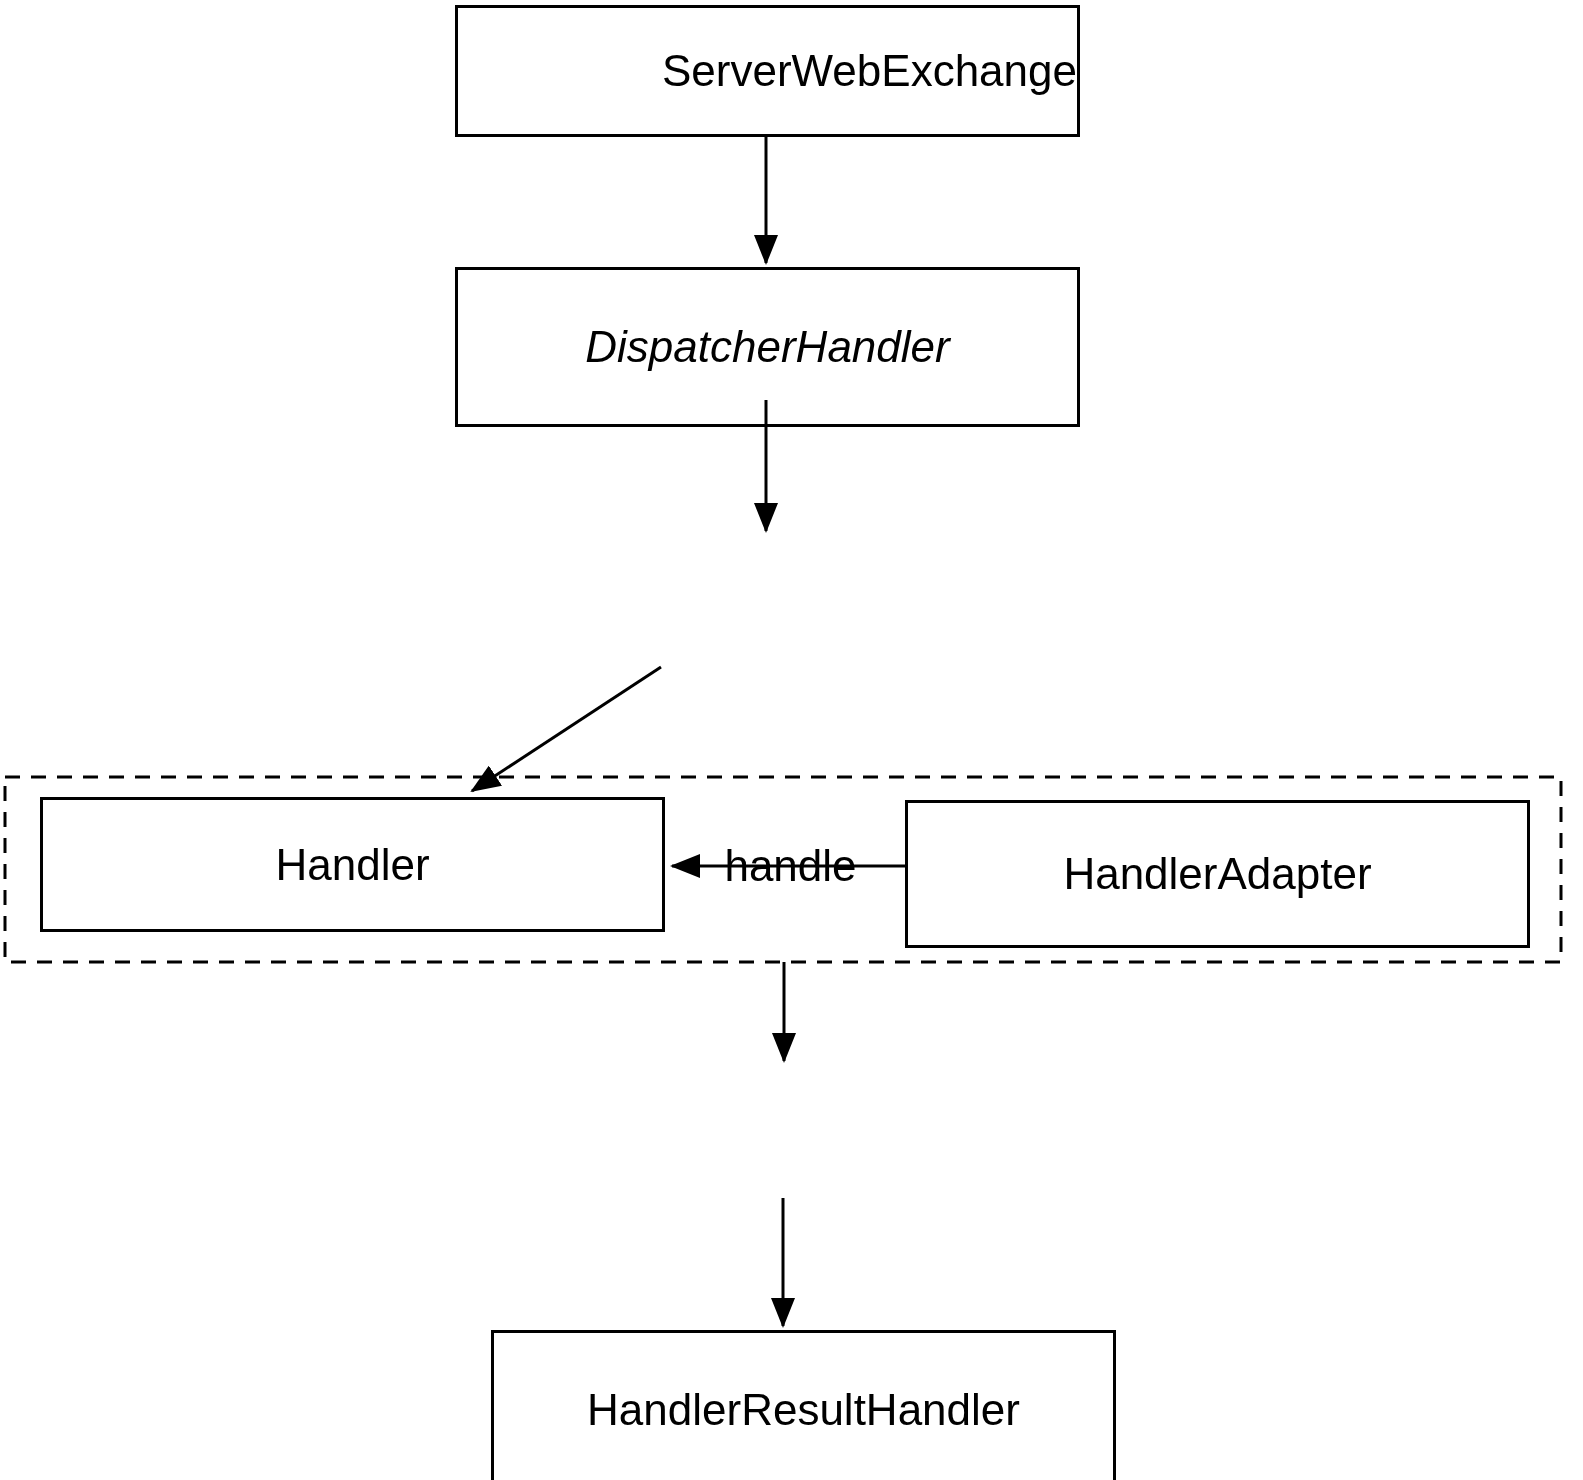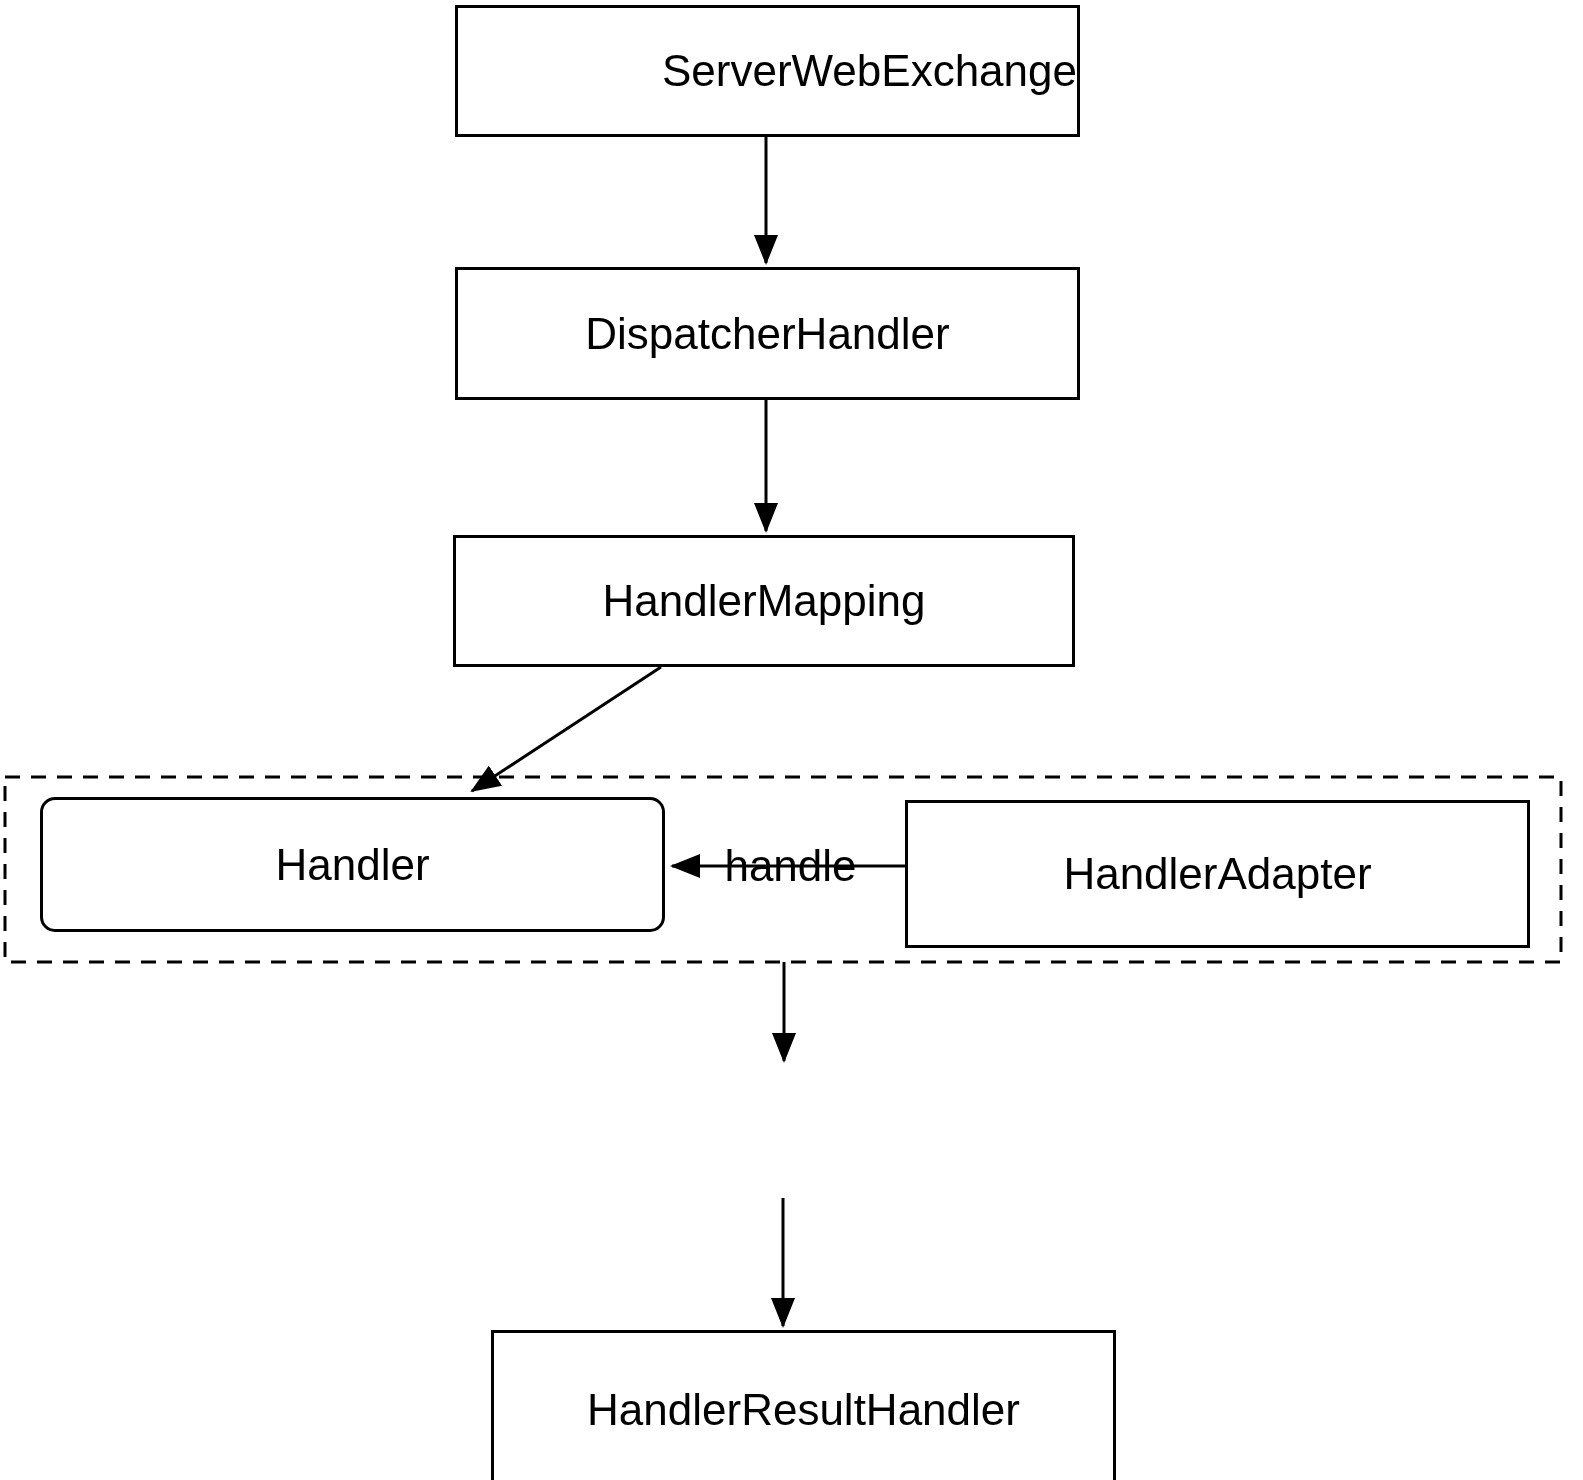--- a/index.html
+++ b/index.html
@@ -67,7 +67,7 @@
     <span class="node-label">ServerWebExchange</span>
   </div>
 
-  <div class="node" style="left:455px; top:267px; width:625px; height:133px;">
+  <div class="node" style="left:455px; top:267px; width:625px; height:160px;font-style:italic;">
     <span class="node-label">DispatcherHandler</span>
   </div>
 

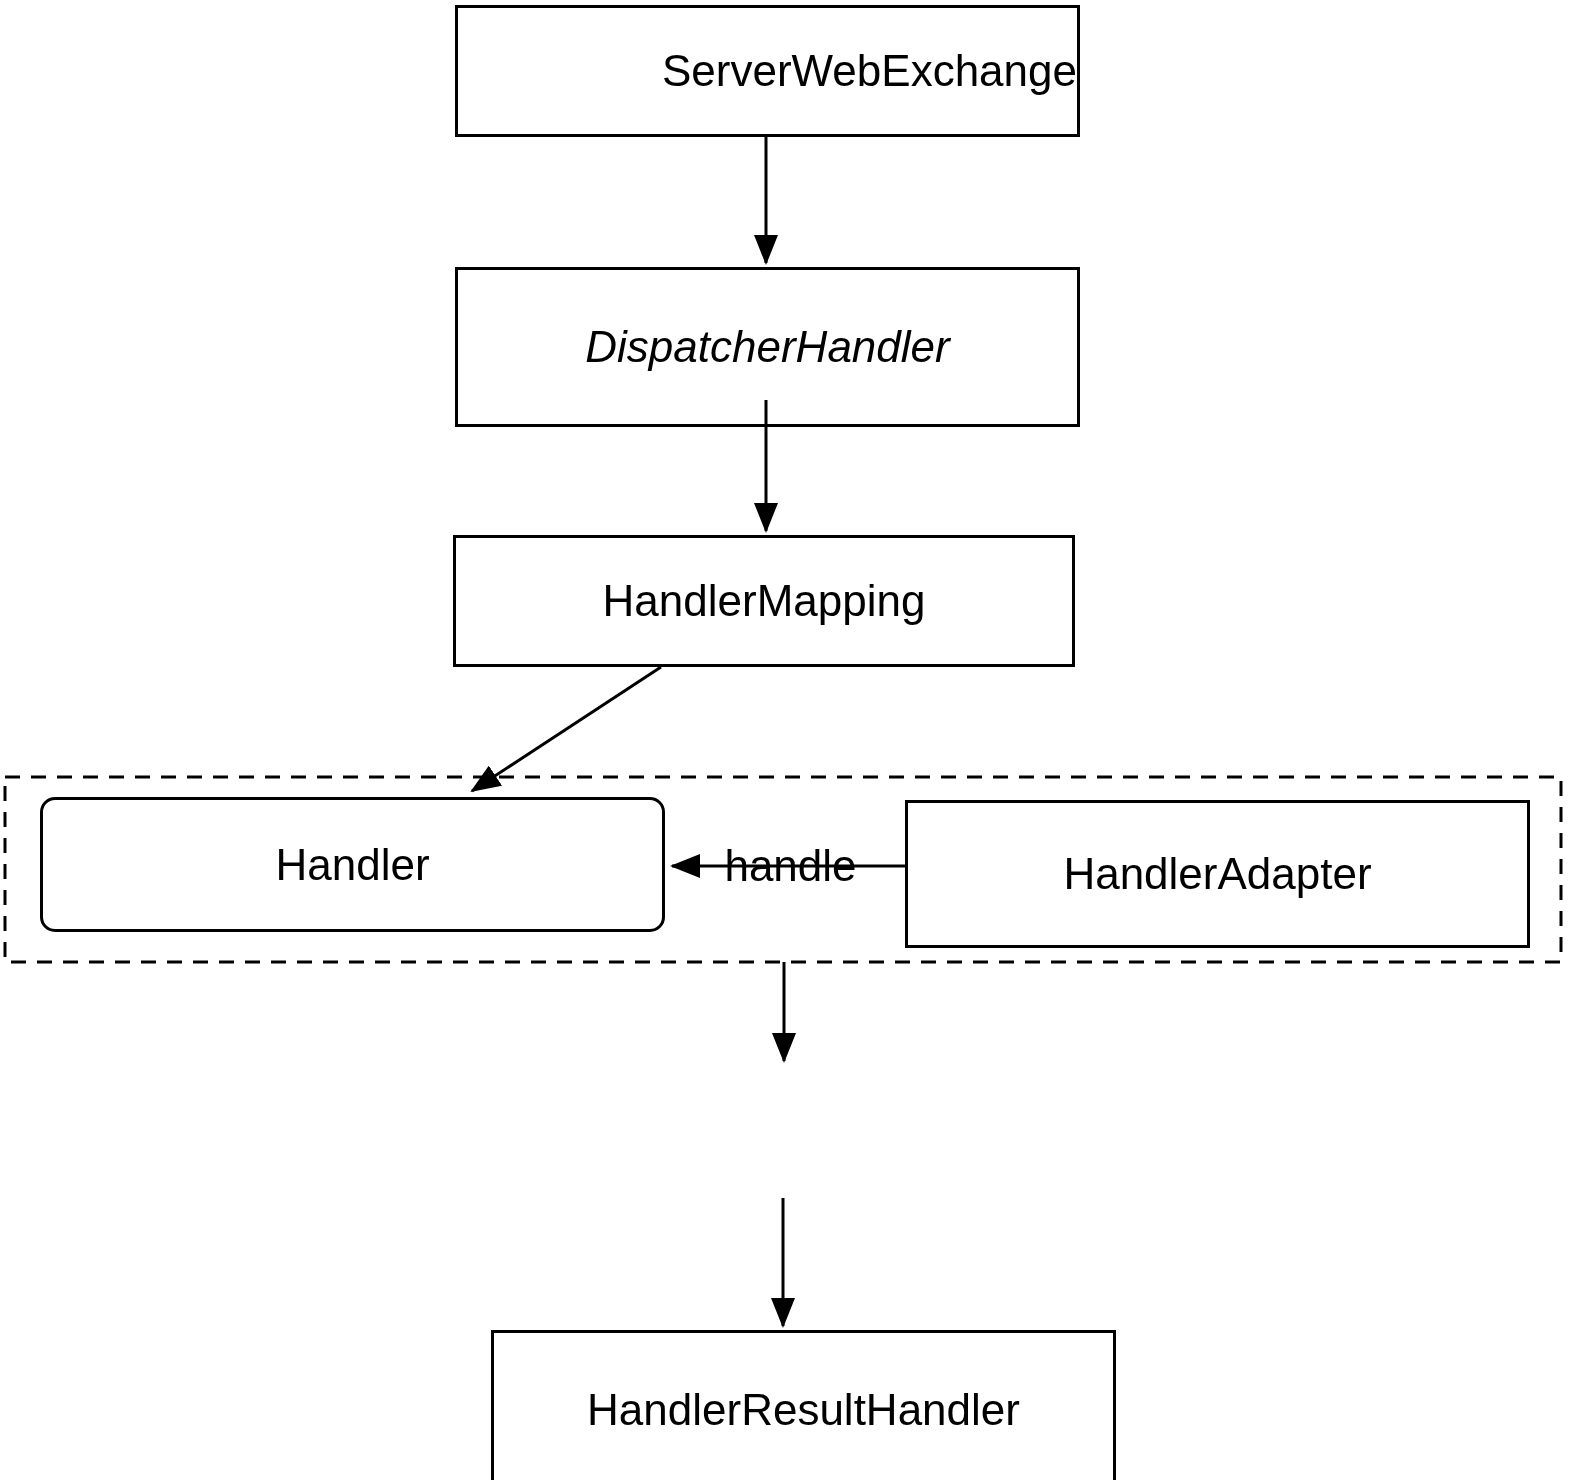--- a/index.html
+++ b/index.html
@@ -71,9 +71,6 @@
     <span class="node-label">DispatcherHandler</span>
   </div>
 
-  <div class="node" style="left:453px; top:535px; width:622px; height:132px;">
-    <span class="node-label">HandlerMapping</span>
-  </div>
 
   <div class="node" style="left:40px; top:797px; width:625px; height:135px;border-radius:15px;">
     <span class="node-label">Handler</span>

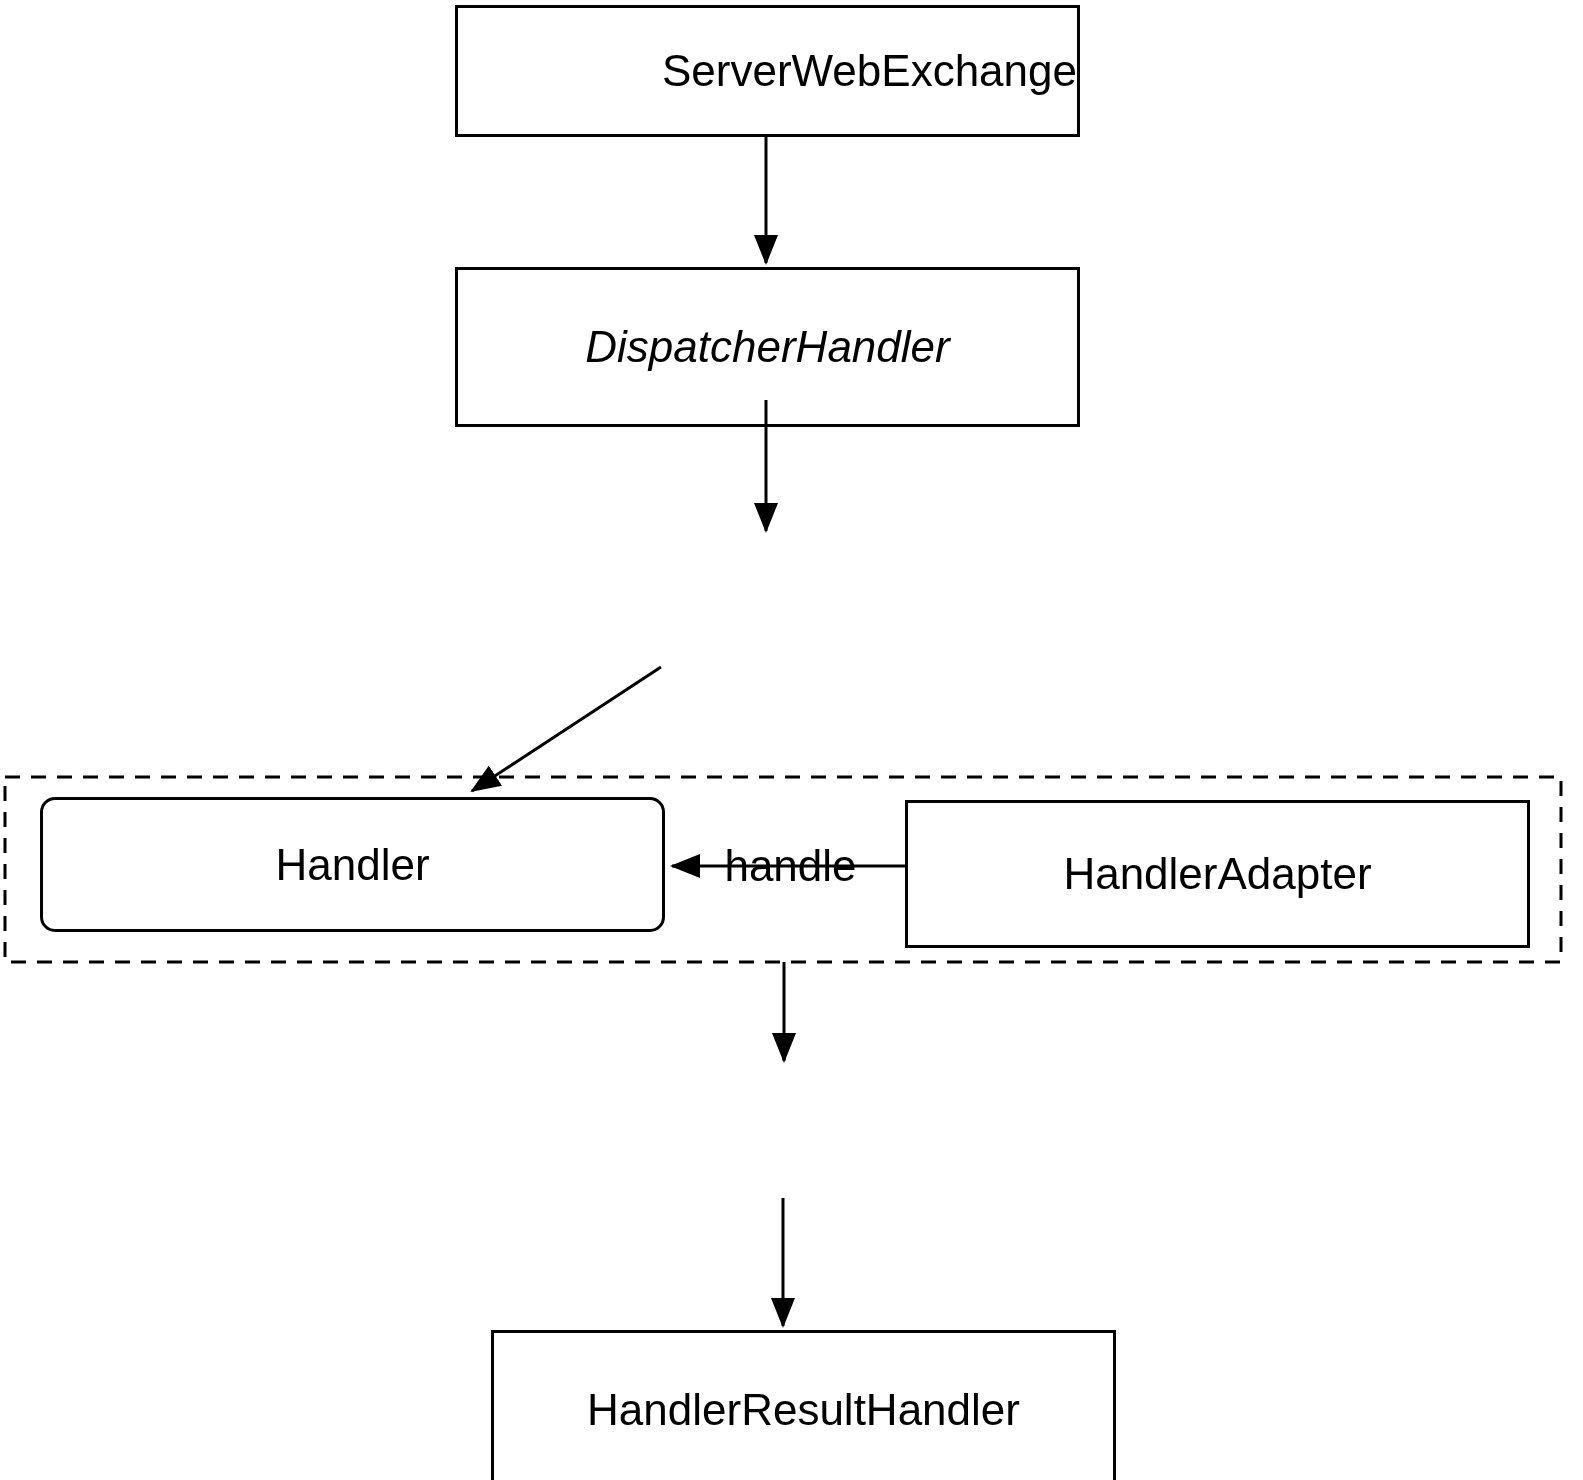--- a/index.html
+++ b/index.html
@@ -72,7 +72,7 @@
   </div>
 
 
-  <div class="node" style="left:40px; top:797px; width:625px; height:135px;border-radius:15px;">
+  <div class="node" style="left:40px; top:797px; width:625px; height:135px;">
     <span class="node-label">Handler</span>
   </div>
 

